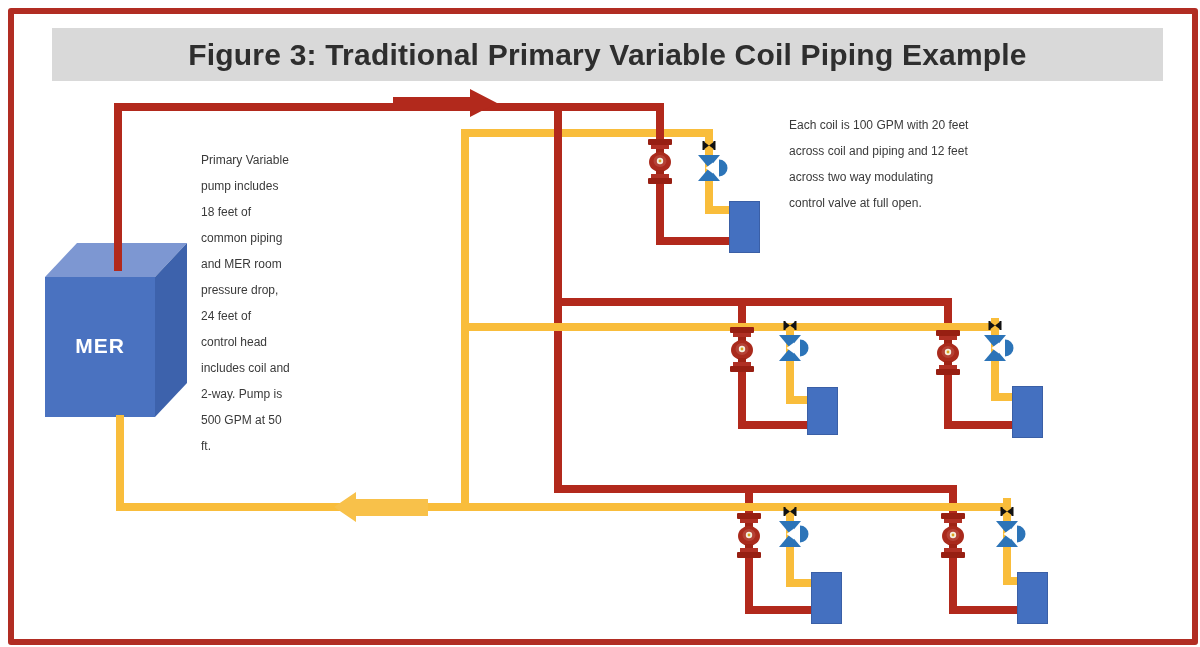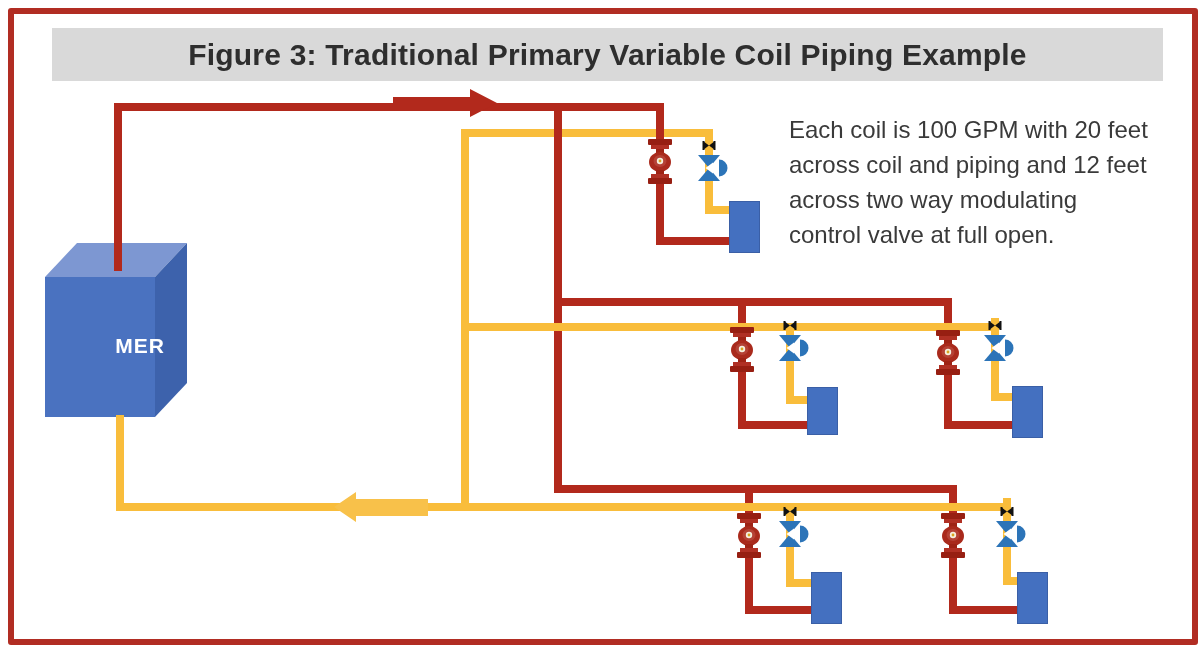--- a/index.html
+++ b/index.html
@@ -9,7 +9,7 @@
   #titlebar{position:absolute;left:52px;top:28px;width:1111px;height:53px;
             background:var(--title-bg);display:flex;align-items:center;justify-content:center;}
   #titlebar .t{font-size:30px;font-weight:600;color:var(--title-text);letter-spacing:.2px;}
-  .note{position:absolute;color:var(--text);font-size:24px;line-height:35px;white-space:pre-line;}
+  .note{position:absolute;color:var(--text);font-size:12px;line-height:26px;white-space:pre-line;}
   #note-left{left:201px;top:147px;width:200px;}
   #note-right{left:789px;top:112px;width:380px;}
   .pipe{position:absolute;}

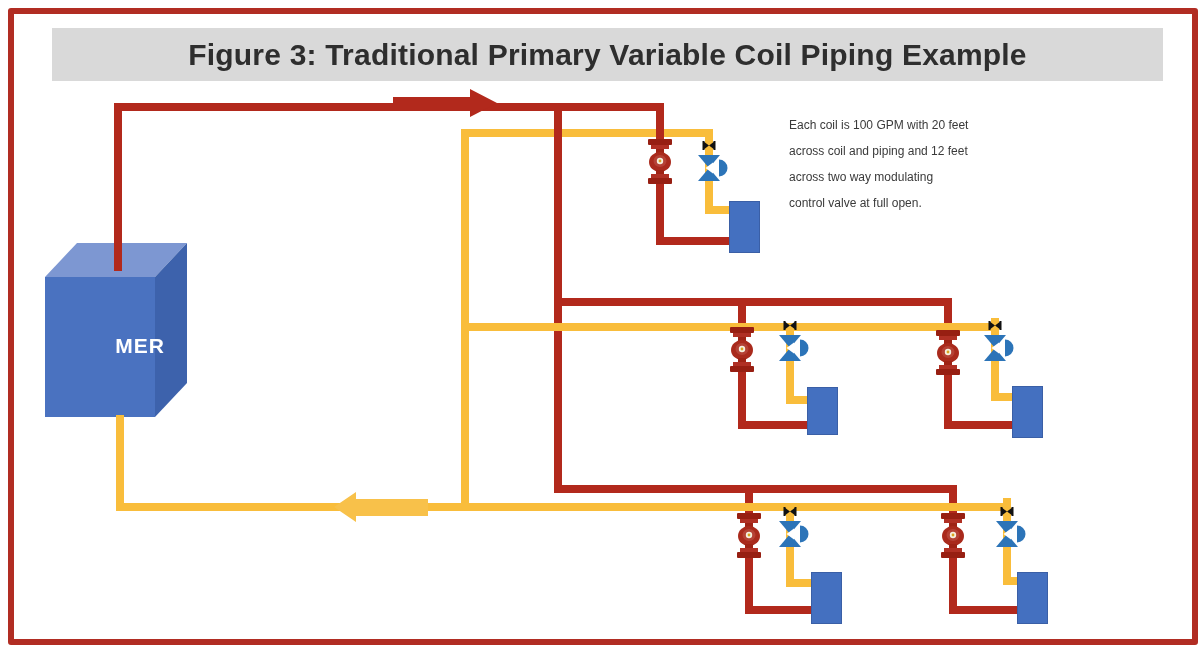--- a/index.html
+++ b/index.html
@@ -29,6 +29,18 @@
     <span class="t">Figure 3: Traditional Primary Variable Coil Piping Example</span>
   </div>
 
+  <div id="note-left" class="note">Primary Variable
+pump includes
+18 feet of
+common piping
+and MER room
+pressure drop,
+24 feet of
+control head
+includes coil and
+2-way. Pump is
+500 GPM at 50
+ft.</div>
   <div id="note-right" class="note">Each coil is 100 GPM with 20 feet
 across coil and piping and 12 feet
 across two way modulating

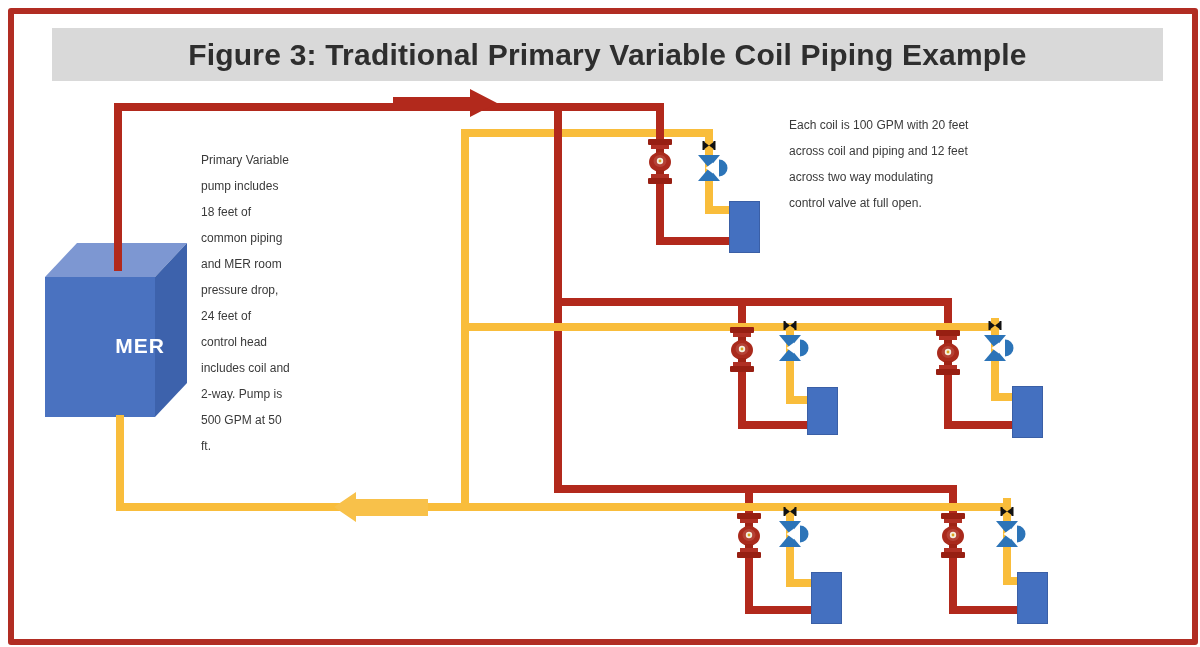--- a/index.html
+++ b/index.html
@@ -51,7 +51,7 @@
     <polygon points="155,277 187,243 187,383 155,417" fill="#3D62AC"></polygon>
     <rect x="45" y="277" width="110" height="140" fill="#4A72C0"></rect>
   </svg>
-  <div id="mer-label" style="left: 70px; top: 334px; width: 60px; text-align: center; margin-left: 40px;">MER</div>
+  <div id="mer-label" style="left: 70px; top: 334px; width: 60px; text-align: center;">MER</div>
 
   <div id="diagram" style="position:absolute;left:0;top:0;width:1200px;height:647px;">
       <div class="pipe" style="left: 461px; top: 129px; width: 252px; height: 8px; background: rgb(249, 189, 59);"></div>

